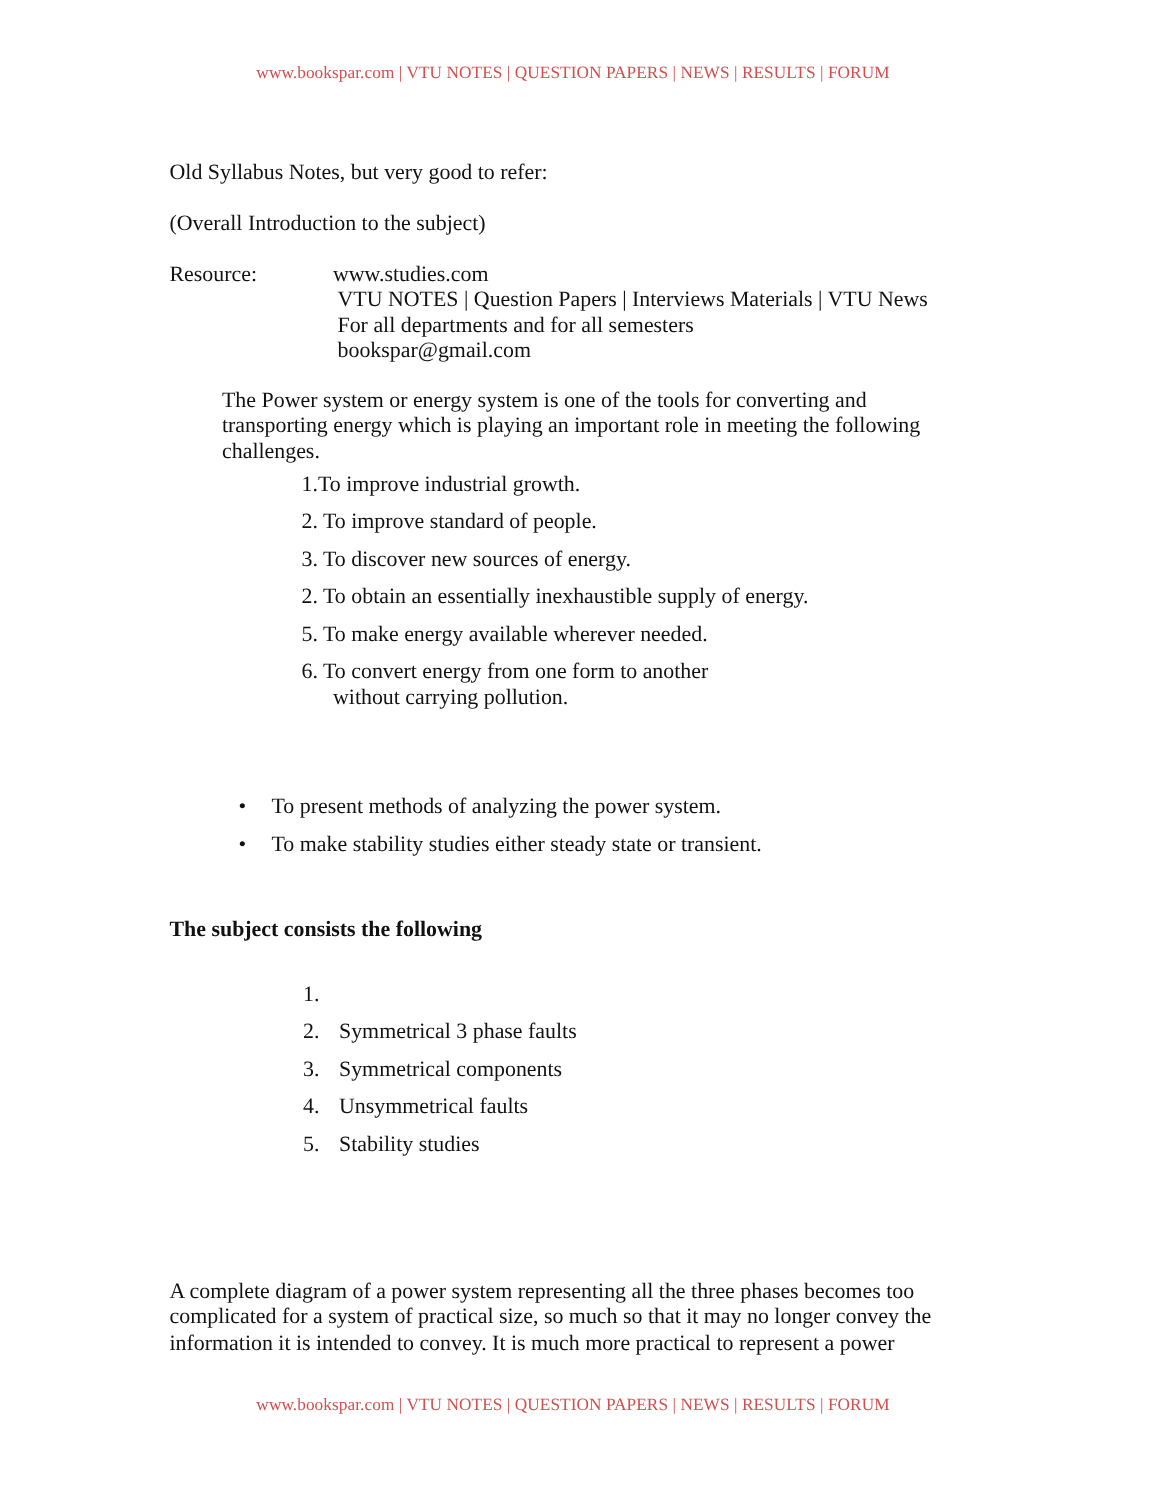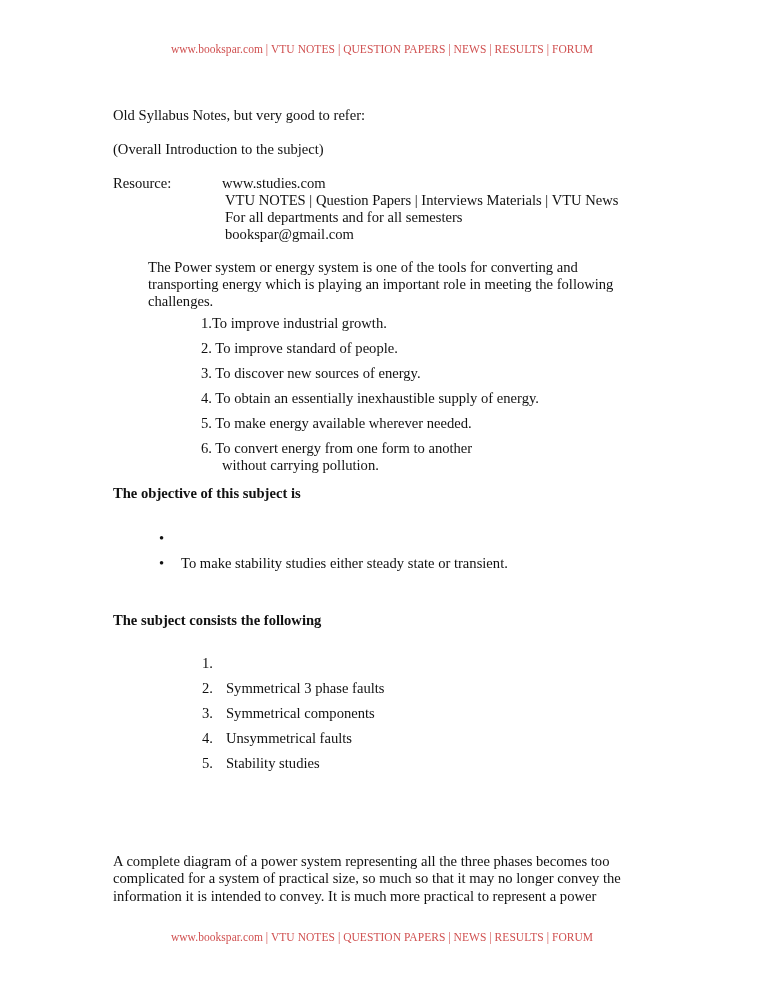--- a/index.html
+++ b/index.html
@@ -81,7 +81,7 @@
   <div class="abs challenge" style="top:315px;">1.To improve industrial growth.</div>
   <div class="abs challenge" style="top:340px;">2. To improve standard of people.</div>
   <div class="abs challenge" style="top:365px;">3. To discover new sources of energy.</div>
-  <div class="abs challenge" style="top:390px;">4. To obtain an essentially inexhaustible supply of energy.</div>
+  <div class="abs challenge" style="top:390px;">2. To obtain an essentially inexhaustible supply of energy.</div>
   <div class="abs challenge" style="top:415px;">5. To make energy  available wherever needed.</div>
   <div class="abs challenge" style="top:440px;">6. To convert energy from one form to another</div>
   <div class="abs challenge" style="top:457px; left:222px;">without carrying pollution.</div>

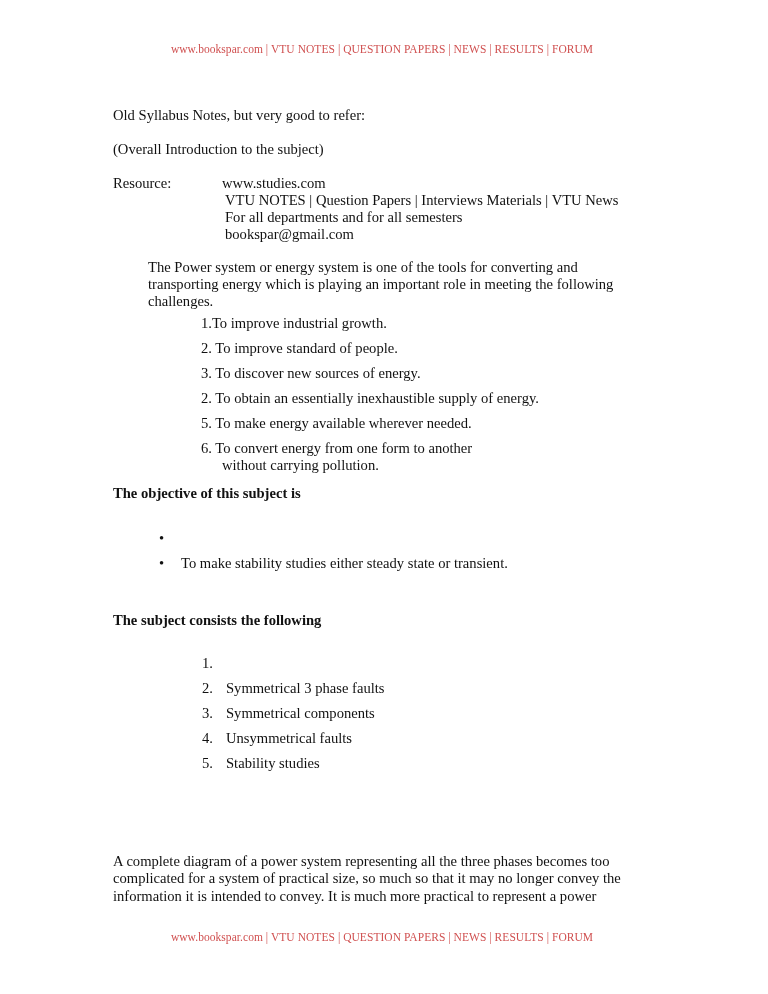--- a/index.html
+++ b/index.html
@@ -86,7 +86,6 @@
   <div class="abs challenge" style="top:440px;">6. To convert energy from one form to another</div>
   <div class="abs challenge" style="top:457px; left:222px;">without carrying pollution.</div>
 
-  <div class="abs heading-bold" style="top:485px;">The objective of this subject is</div>
 
   <div class="abs bullet-dot" style="top:530px;">•</div>
   <div class="abs bullet-dot" style="top:555px;">•</div>

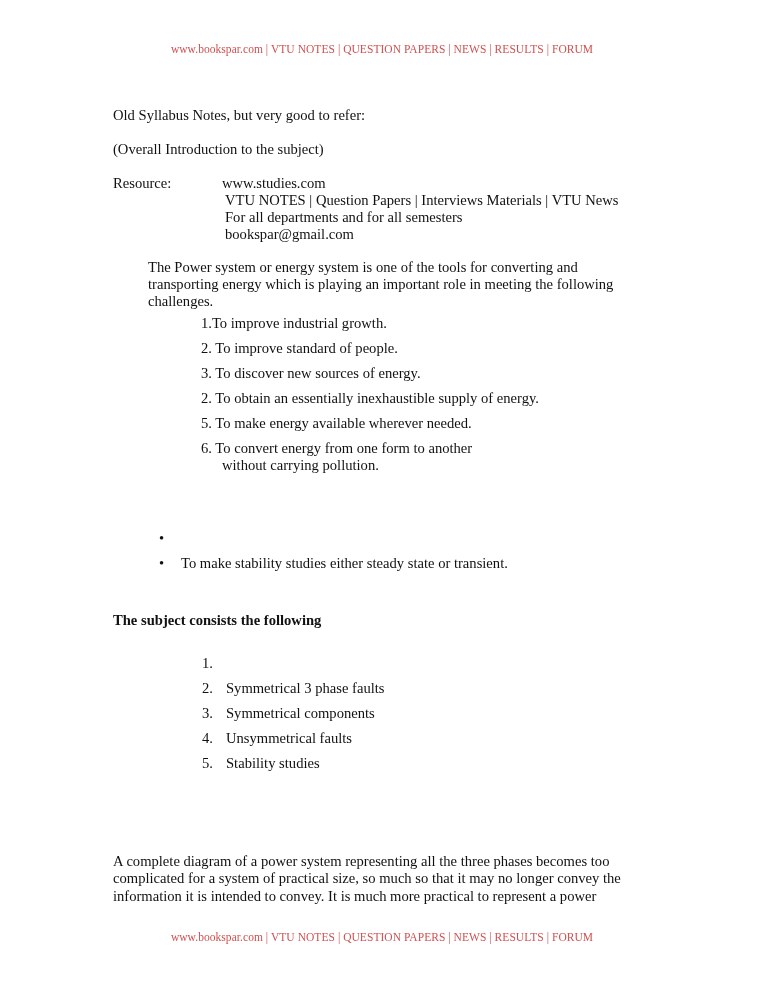--- a/index.html
+++ b/index.html
@@ -88,6 +88,7 @@
 
 
   <div class="abs bullet-dot" style="top:530px;">•</div>
+  <div class="abs bullet-text" style="top:530px;">To present methods of analyzing the power system.</div>
   <div class="abs bullet-dot" style="top:555px;">•</div>
   <div class="abs bullet-text" style="top:555px;">To make stability studies either steady state or transient.</div>
 

